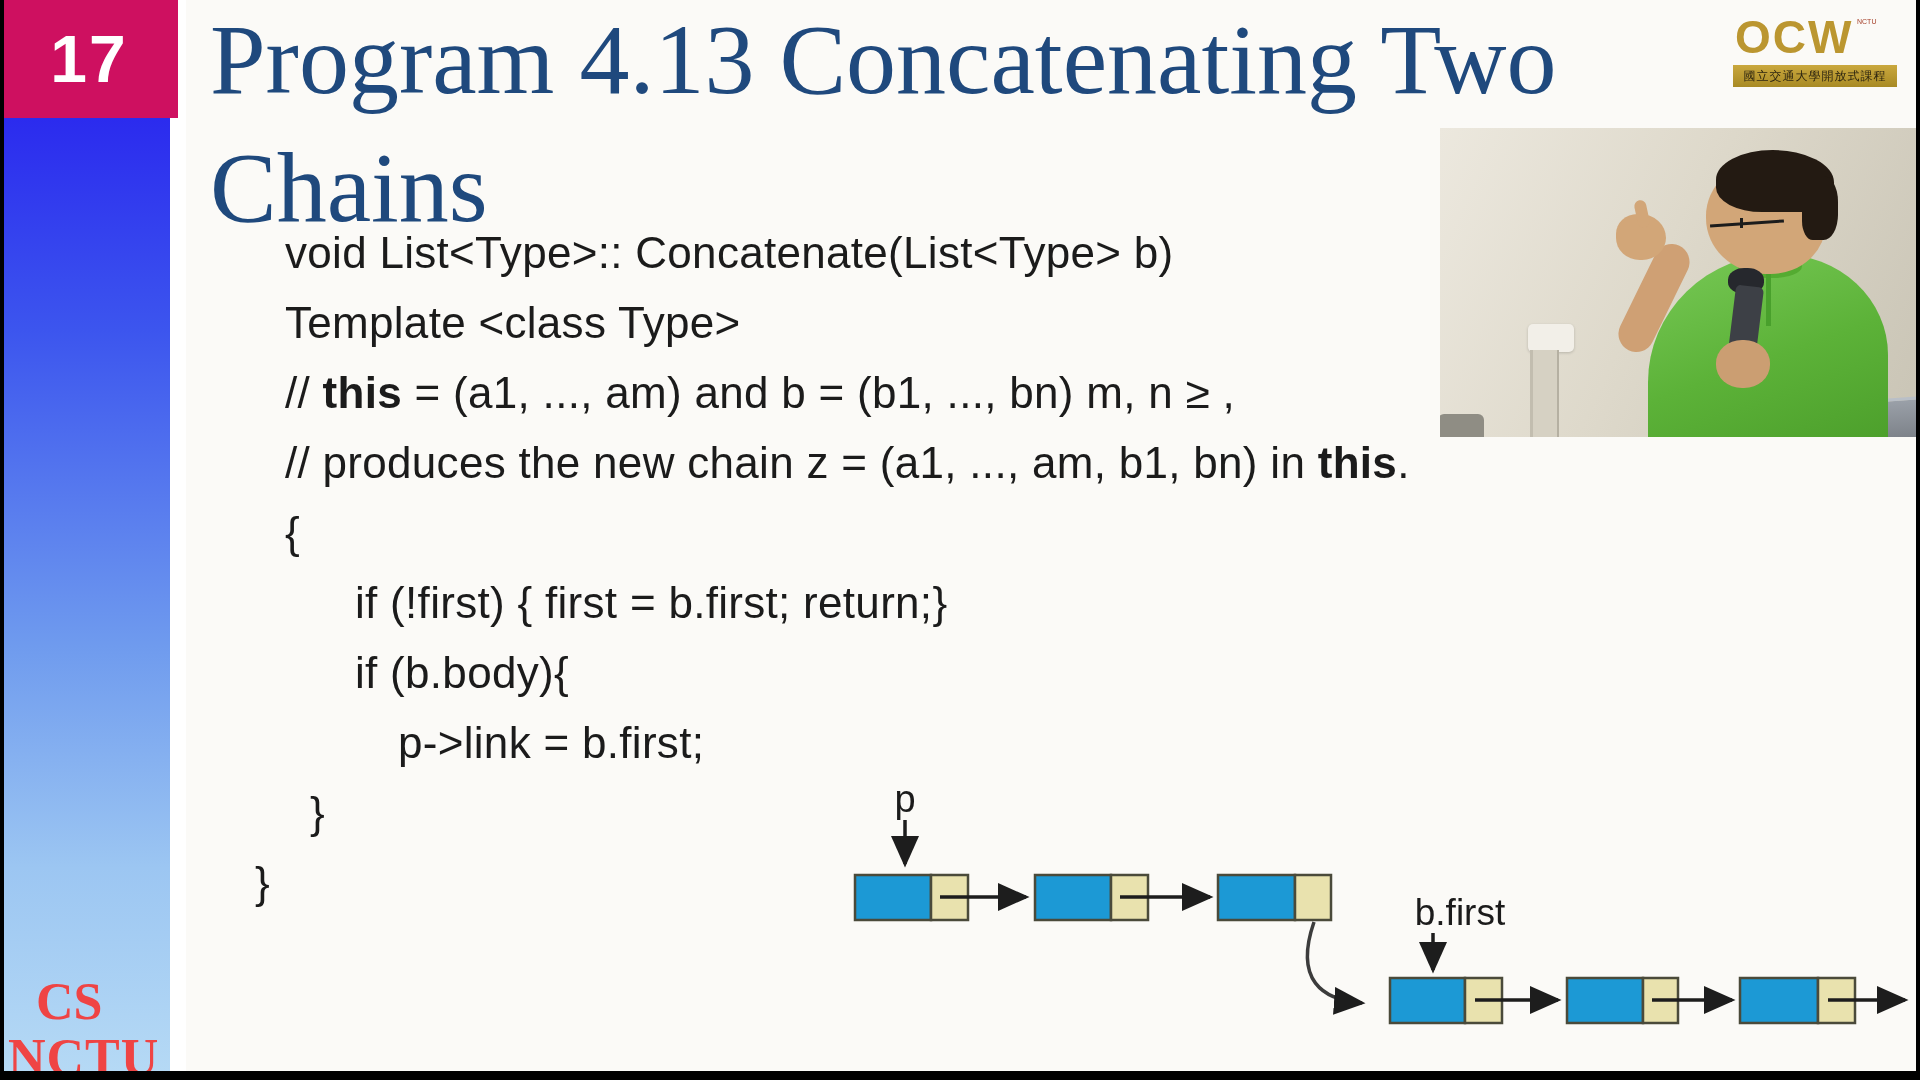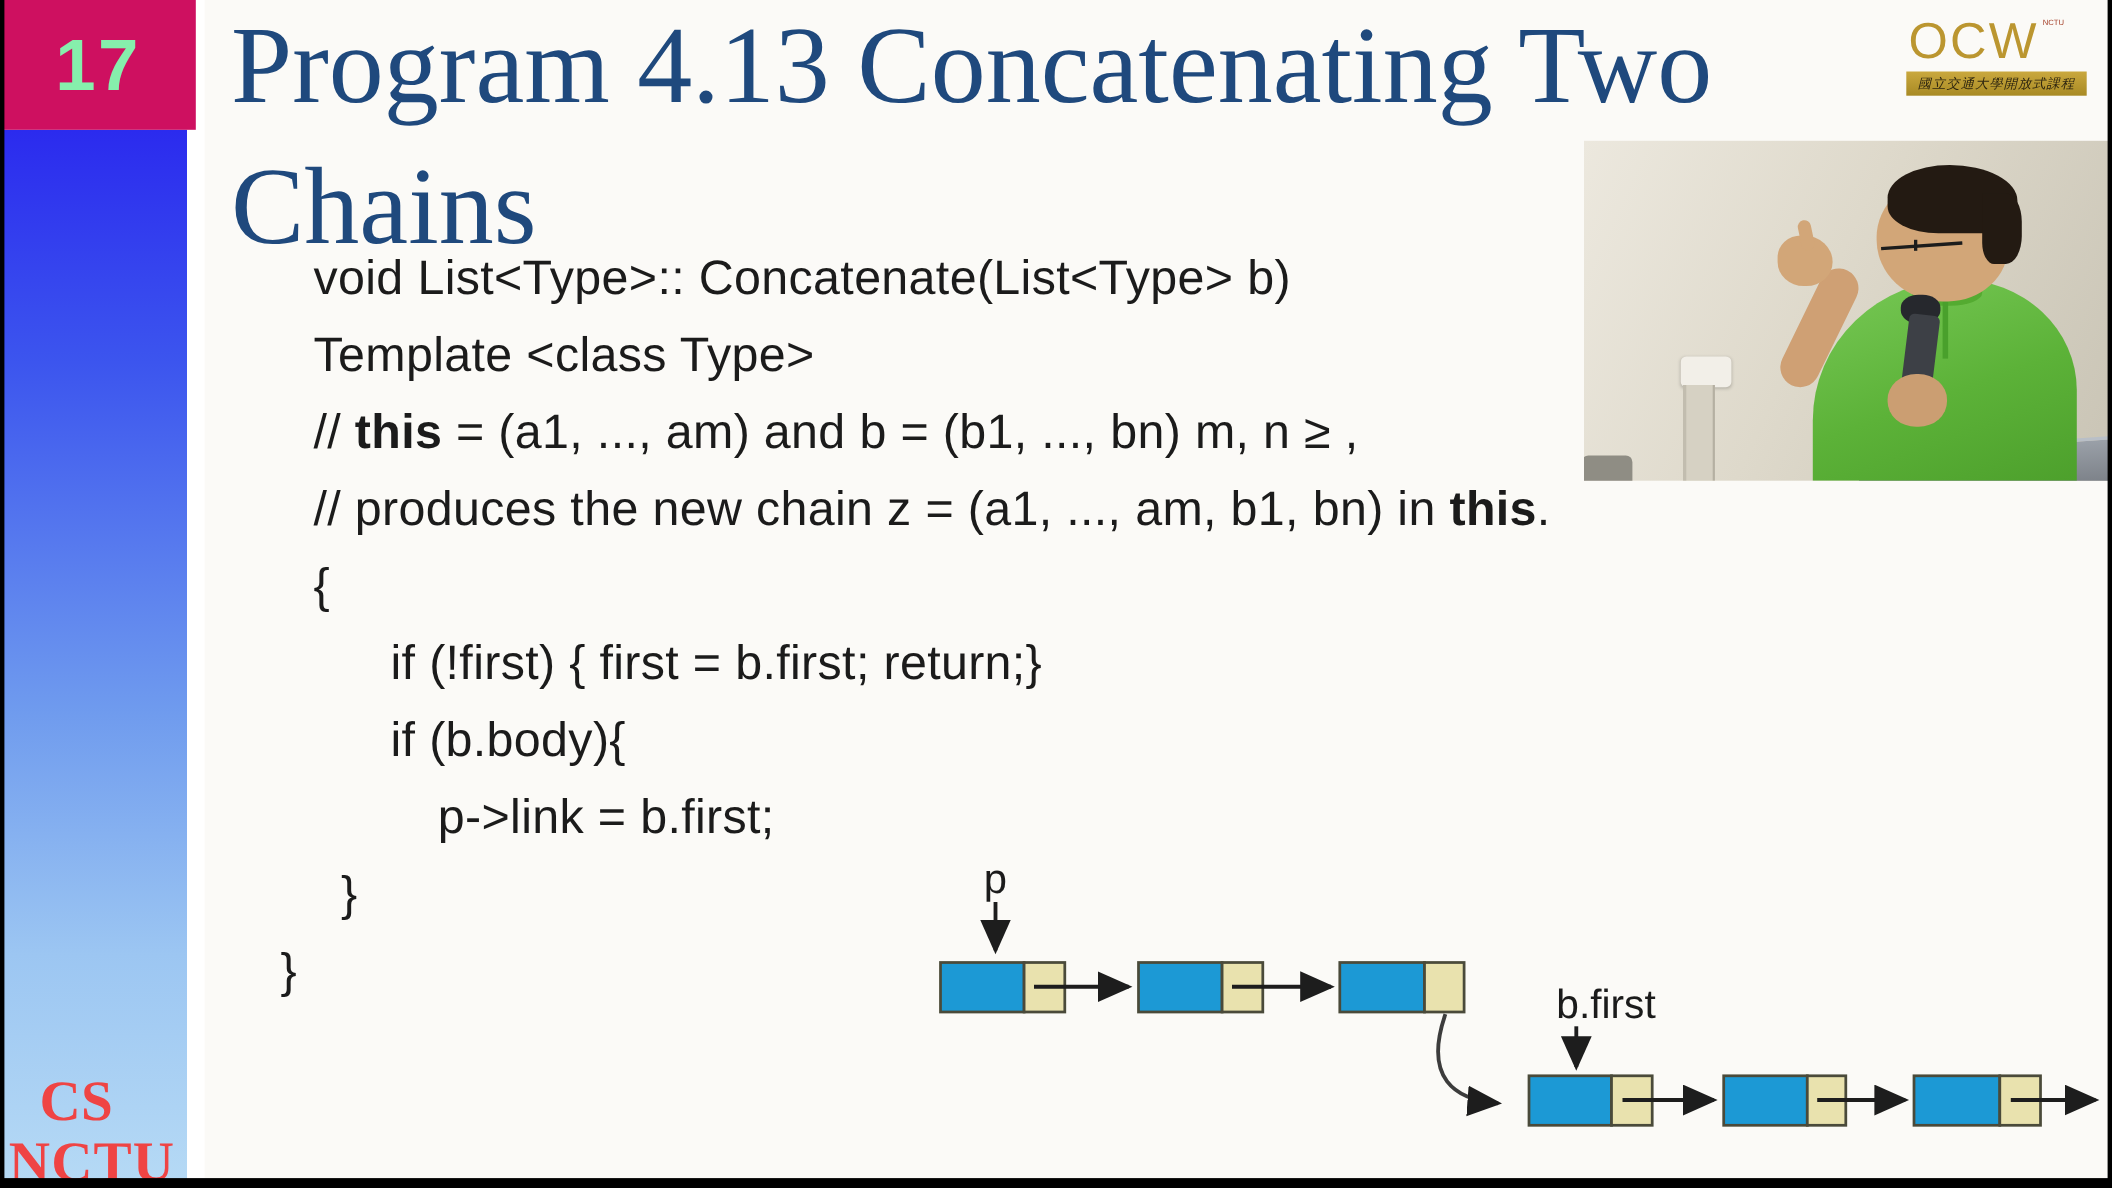--- a/index.html
+++ b/index.html
@@ -10,7 +10,7 @@
   .sidebar{position:absolute;left:0;top:0;width:186px;height:1080px;background:#fff;}
   .page-badge{position:absolute;left:0;top:0;width:178px;height:118px;background:#ce1060;
               display:flex;align-items:center;justify-content:center;}
-  .page-badge span{color:#86efac;font-size:66px;font-weight:600;letter-spacing:2px;}
+  .page-badge span{color:#ffffff;font-size:66px;font-weight:600;letter-spacing:2px;}
   .sidebar-gradient{position:absolute;left:0;top:118px;width:170px;height:962px;
               background:linear-gradient(180deg,#2b2bee 0%,#3c55ee 22%,#6f9bee 55%,#9cc6f2 78%,#b6daf5 100%);}
   .footer-cs,.footer-nctu{position:absolute;color:#ef4444;font-family:"Liberation Serif",serif;

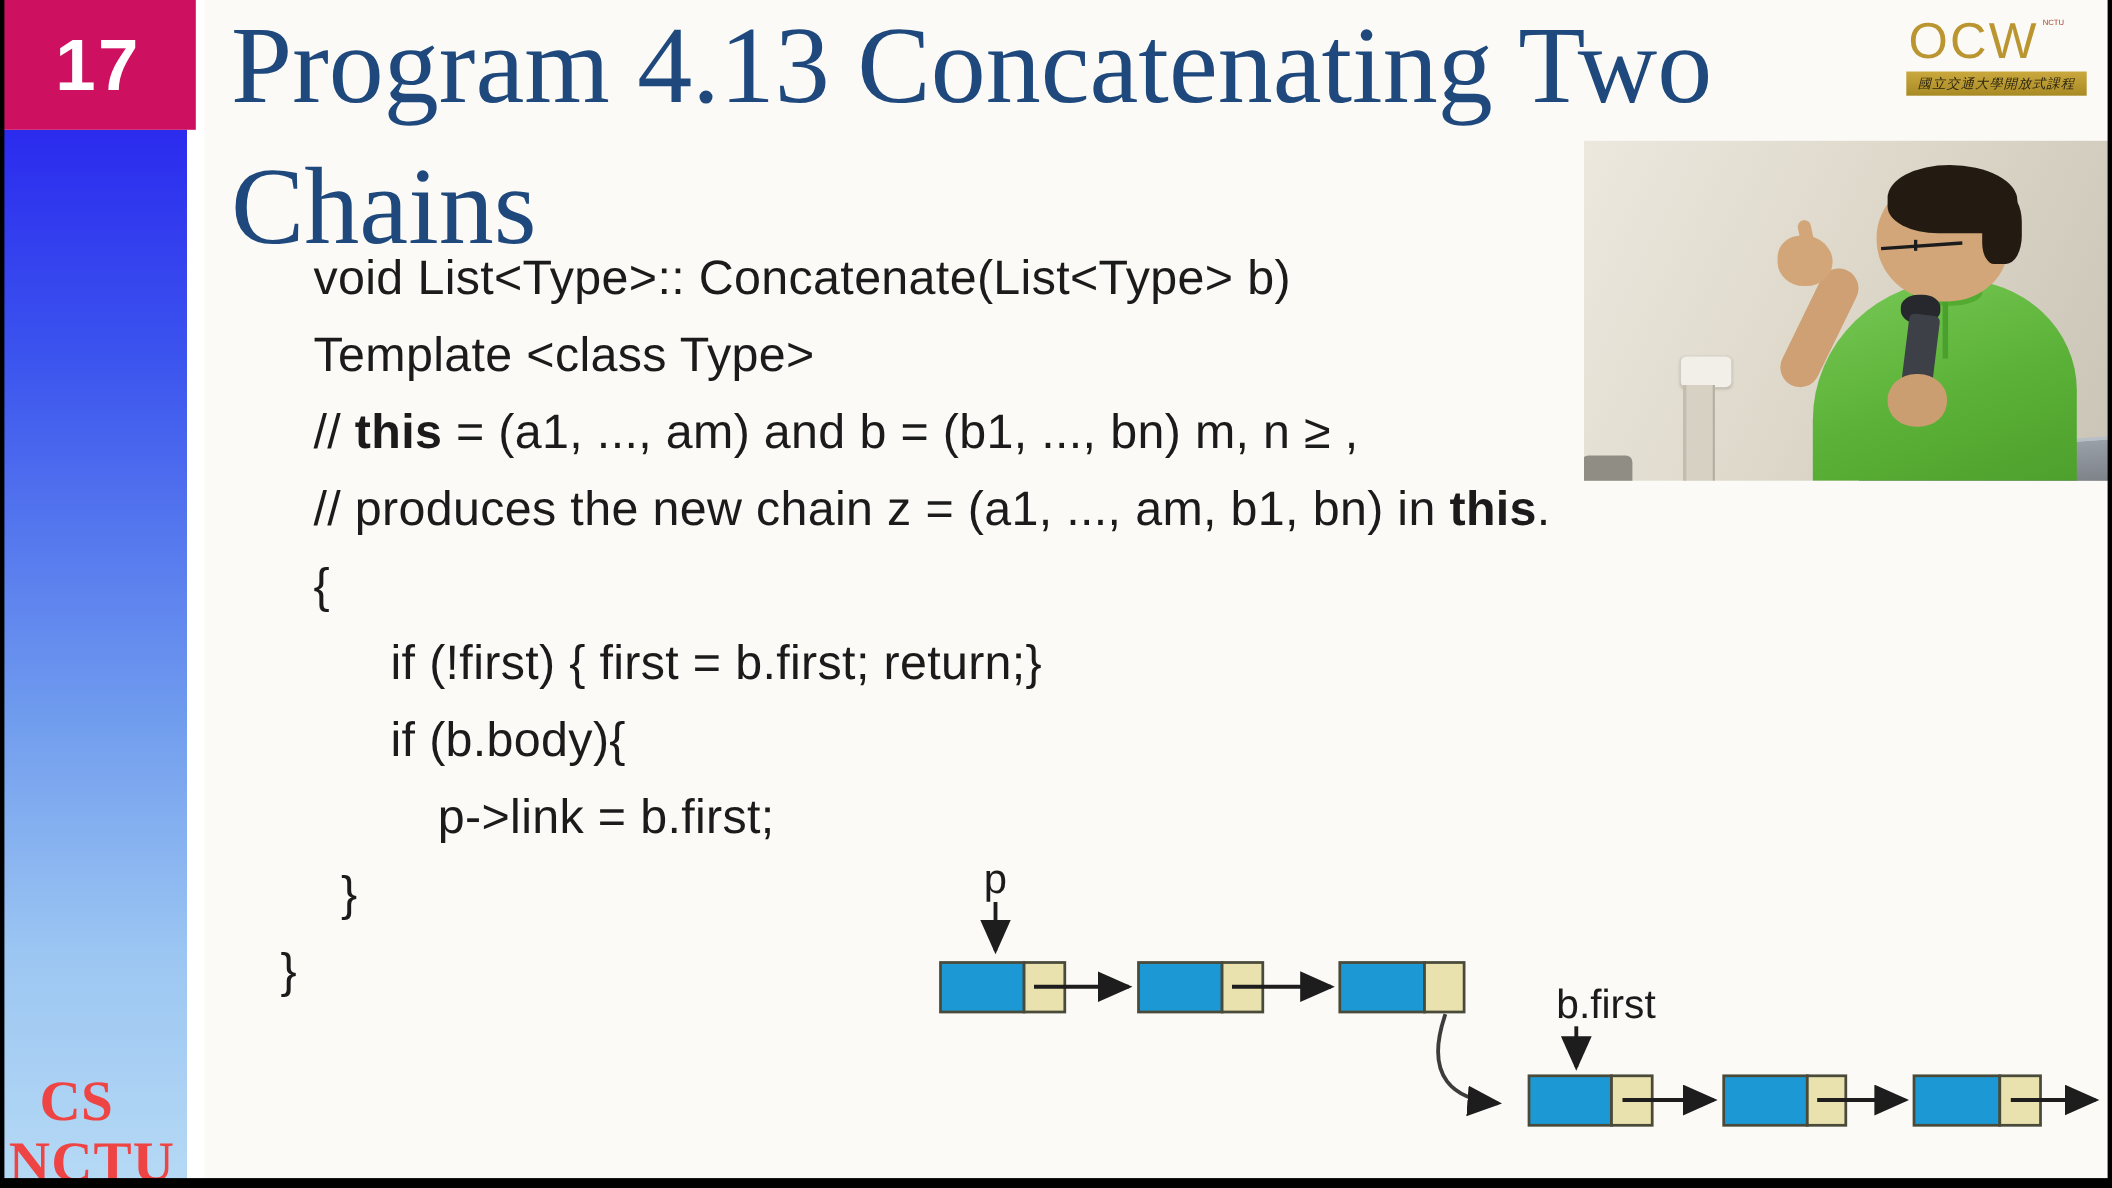--- a/index.html
+++ b/index.html
@@ -62,7 +62,7 @@
 
   
   .ocw{position:absolute;left:1733px;top:16px;width:164px;height:74px;}
-  .ocw-text{position:absolute;left:2px;top:-6px;font-weight:400;font-size:46px;color:#bb9630;
+  .ocw-text{position:absolute;left:2px;top:-6px;font-weight:700;font-size:46px;color:#bb9630;
             letter-spacing:2px;font-family:"Liberation Sans",sans-serif;}
   .ocw-side{position:absolute;right:0;top:2px;width:40px;font-size:7px;line-height:8px;color:#a5402a;
             filter:blur(0.4px);}

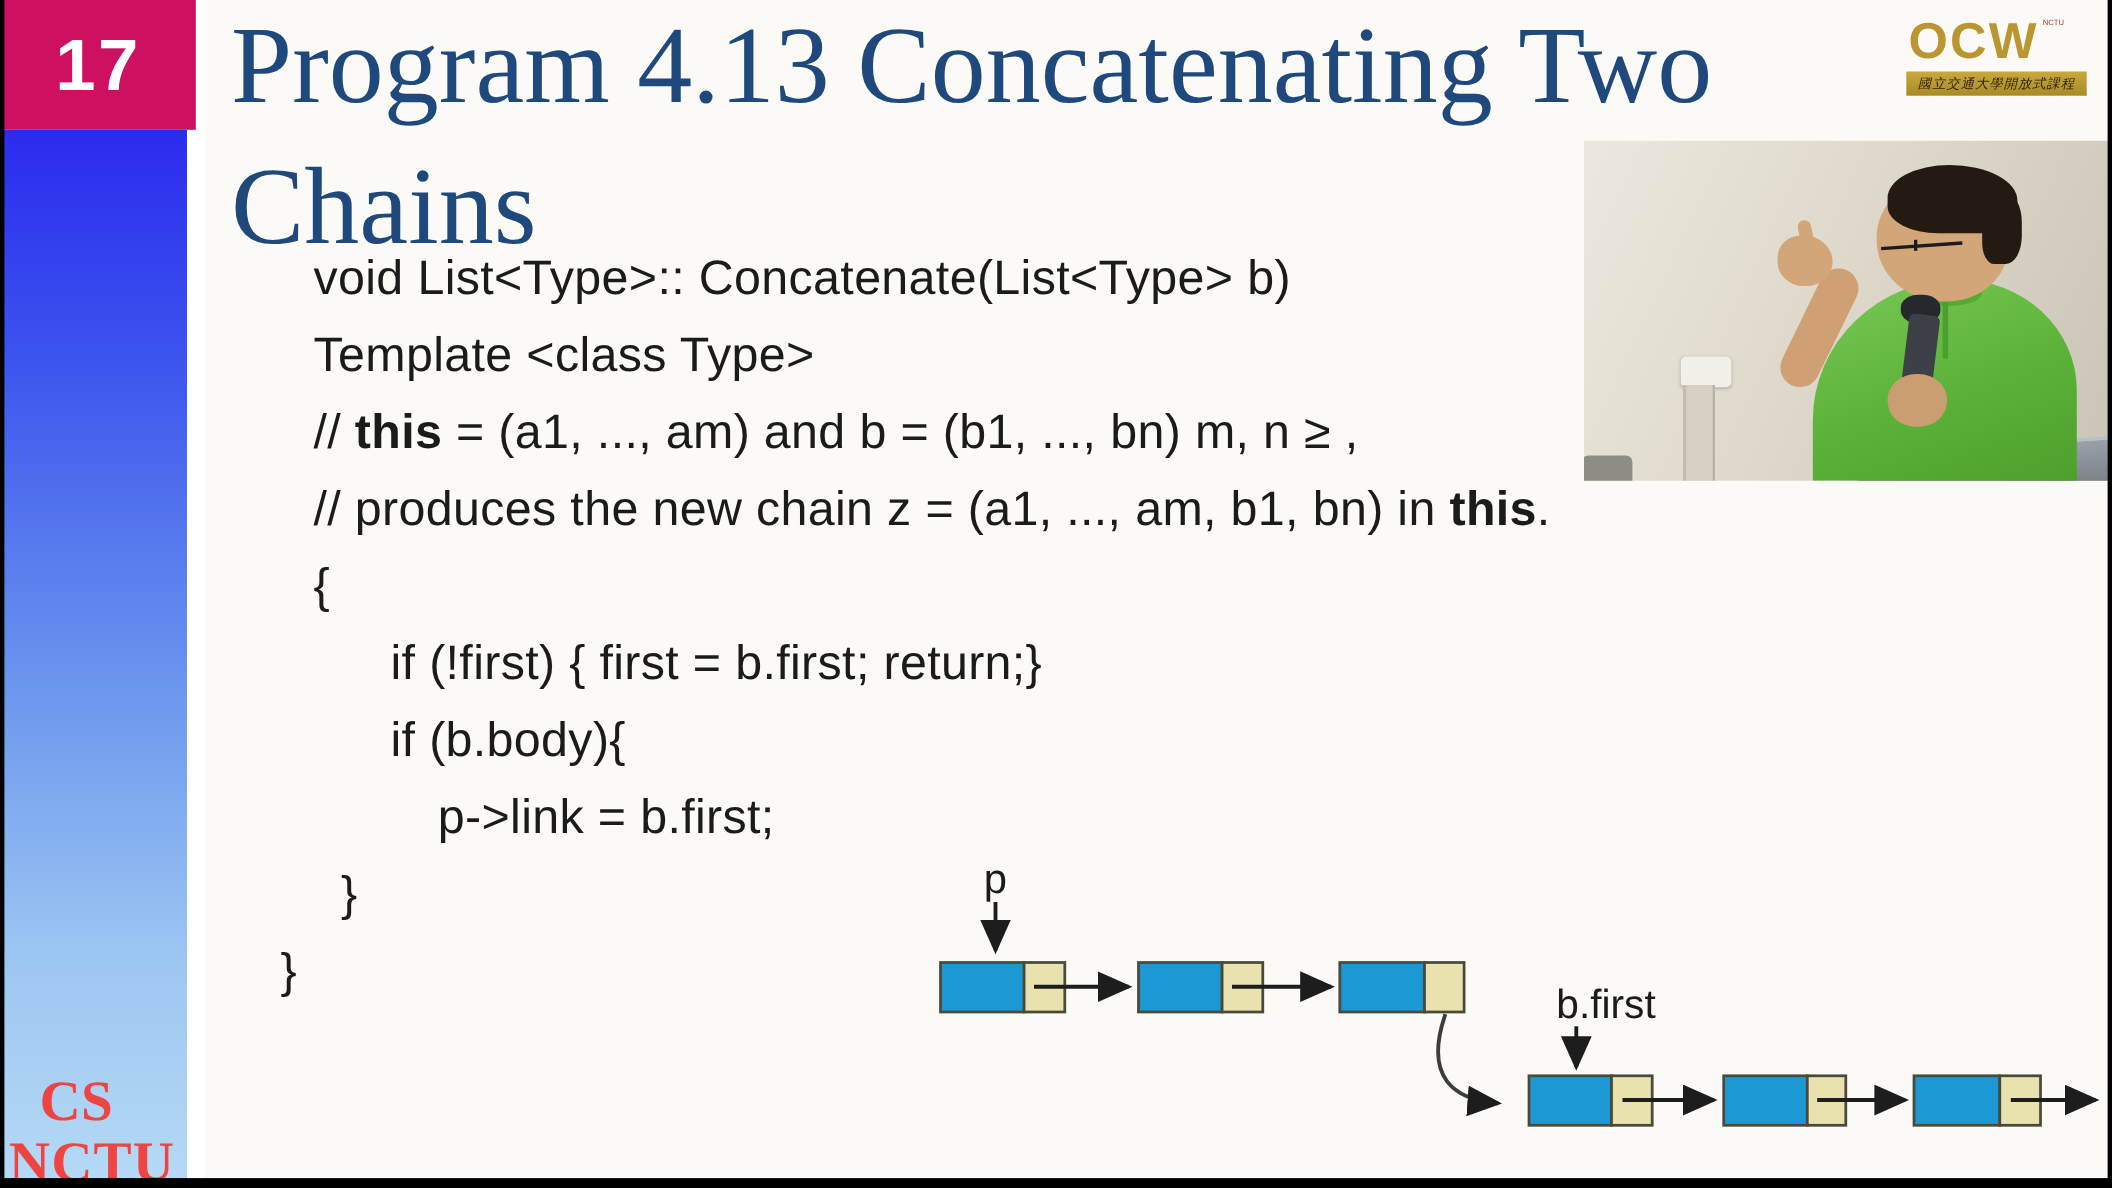--- a/index.html
+++ b/index.html
@@ -67,7 +67,7 @@
   .ocw-side{position:absolute;right:0;top:2px;width:40px;font-size:7px;line-height:8px;color:#a5402a;
             filter:blur(0.4px);}
   .ocw-banner{position:absolute;left:0;top:49px;width:164px;height:22px;
-              background:linear-gradient(#caa83e,#a88a24);display:flex;align-items:center;justify-content:center;font-style:italic;}
+              background:linear-gradient(#caa83e,#a88a24);display:flex;align-items:center;justify-content:center;}
   .ocw-banner span{font-size:12px;color:#2e2610;white-space:nowrap;letter-spacing:1px;filter:blur(0.3px);}
 
   

